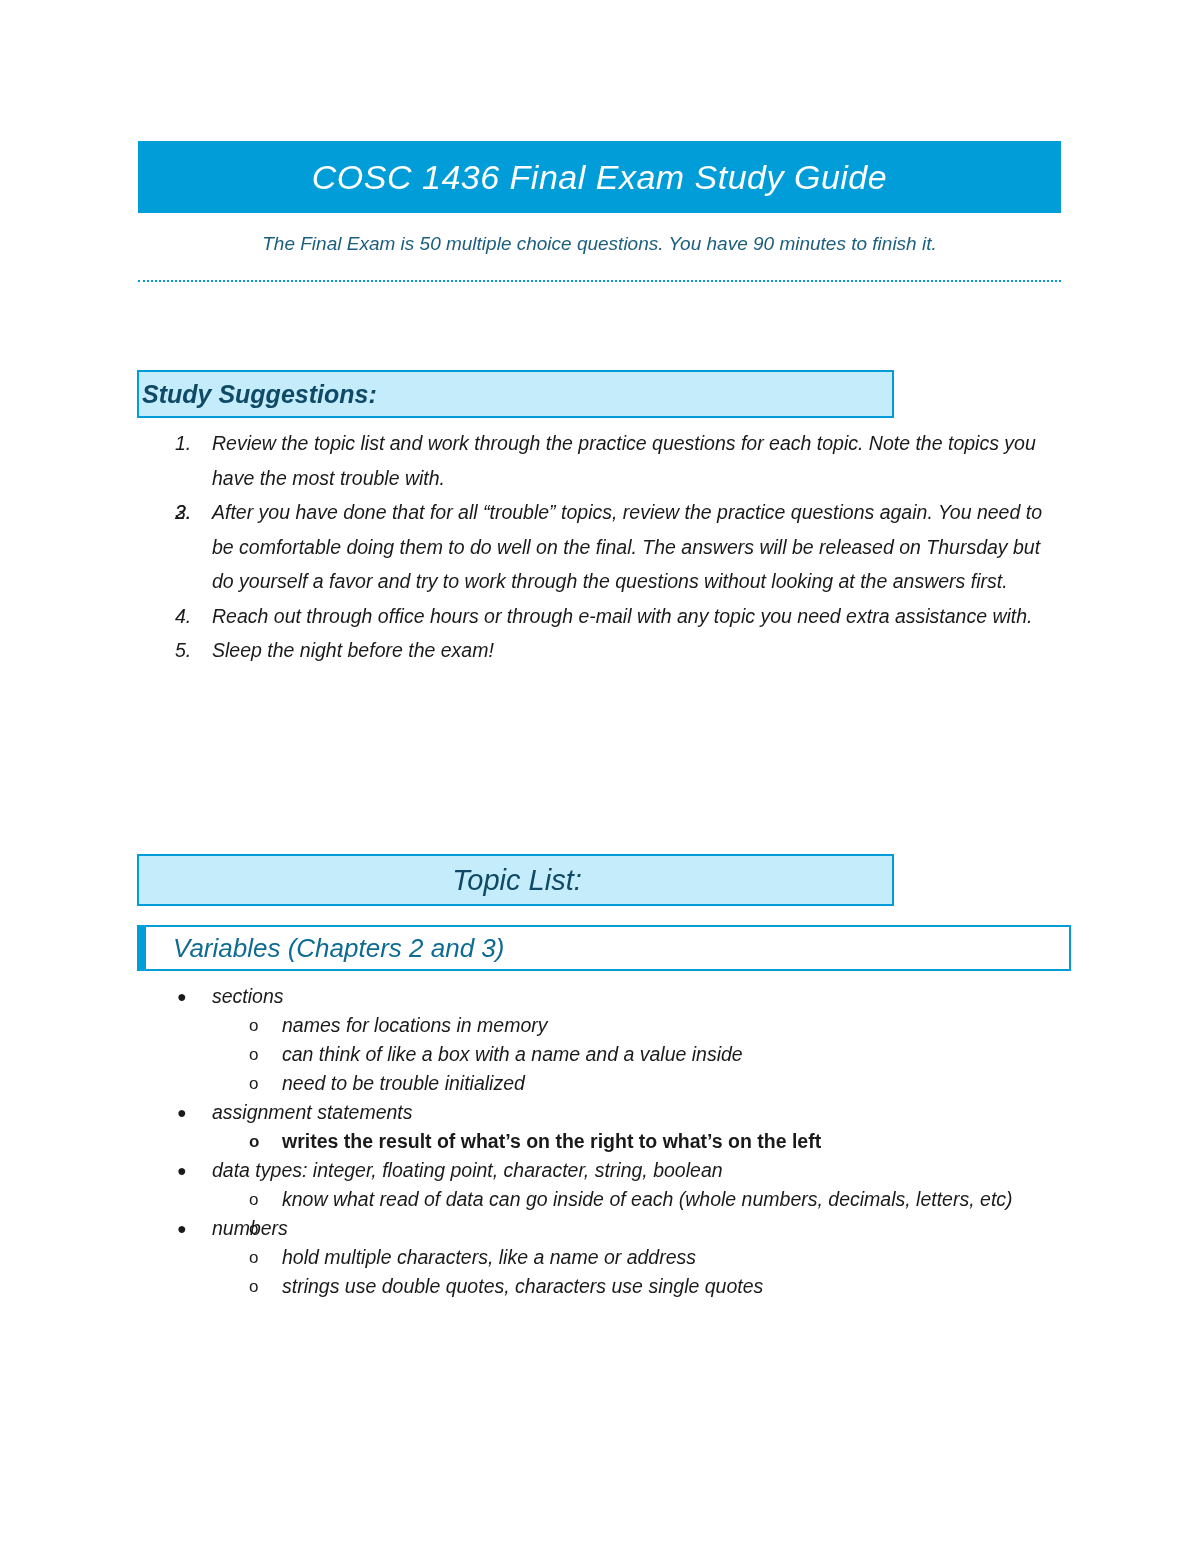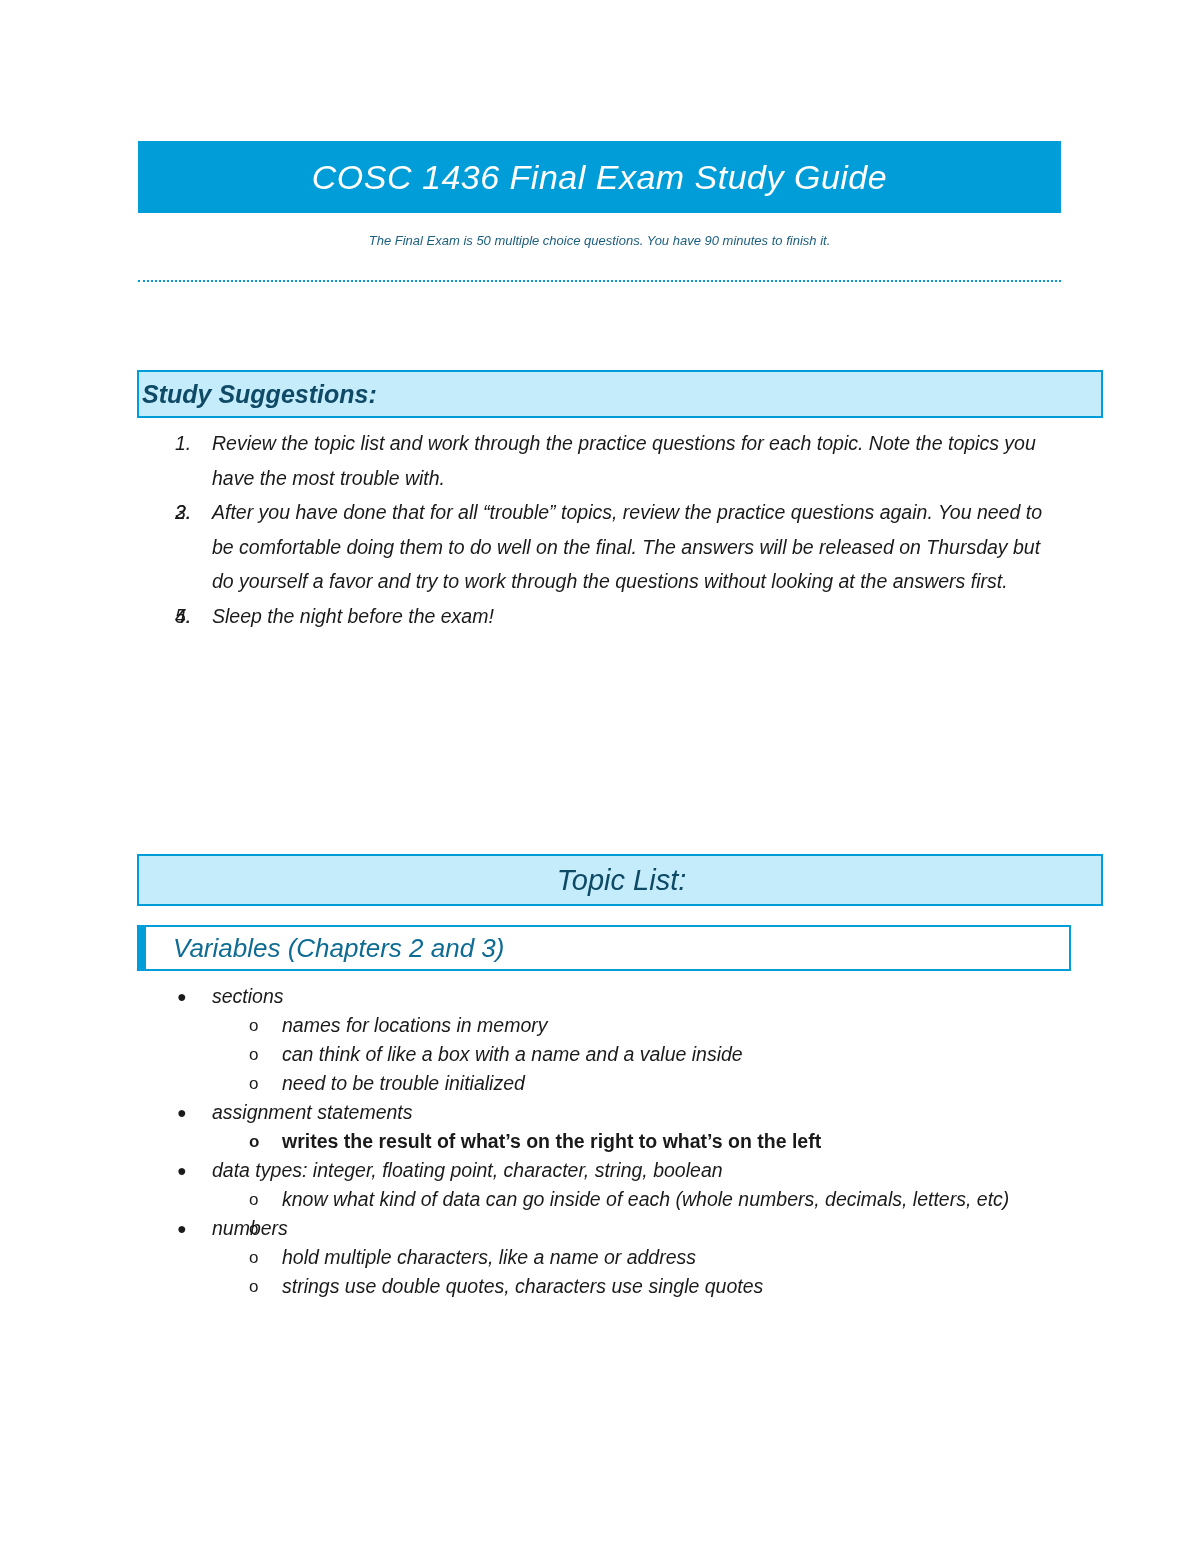--- a/index.html
+++ b/index.html
@@ -43,7 +43,7 @@
       width: 923px;
       text-align: center;
       font-style: italic;
-      font-size: 13px;
+      font-size: 19px;
       color: #1b5e7e;
     }
     .dotted-rule {

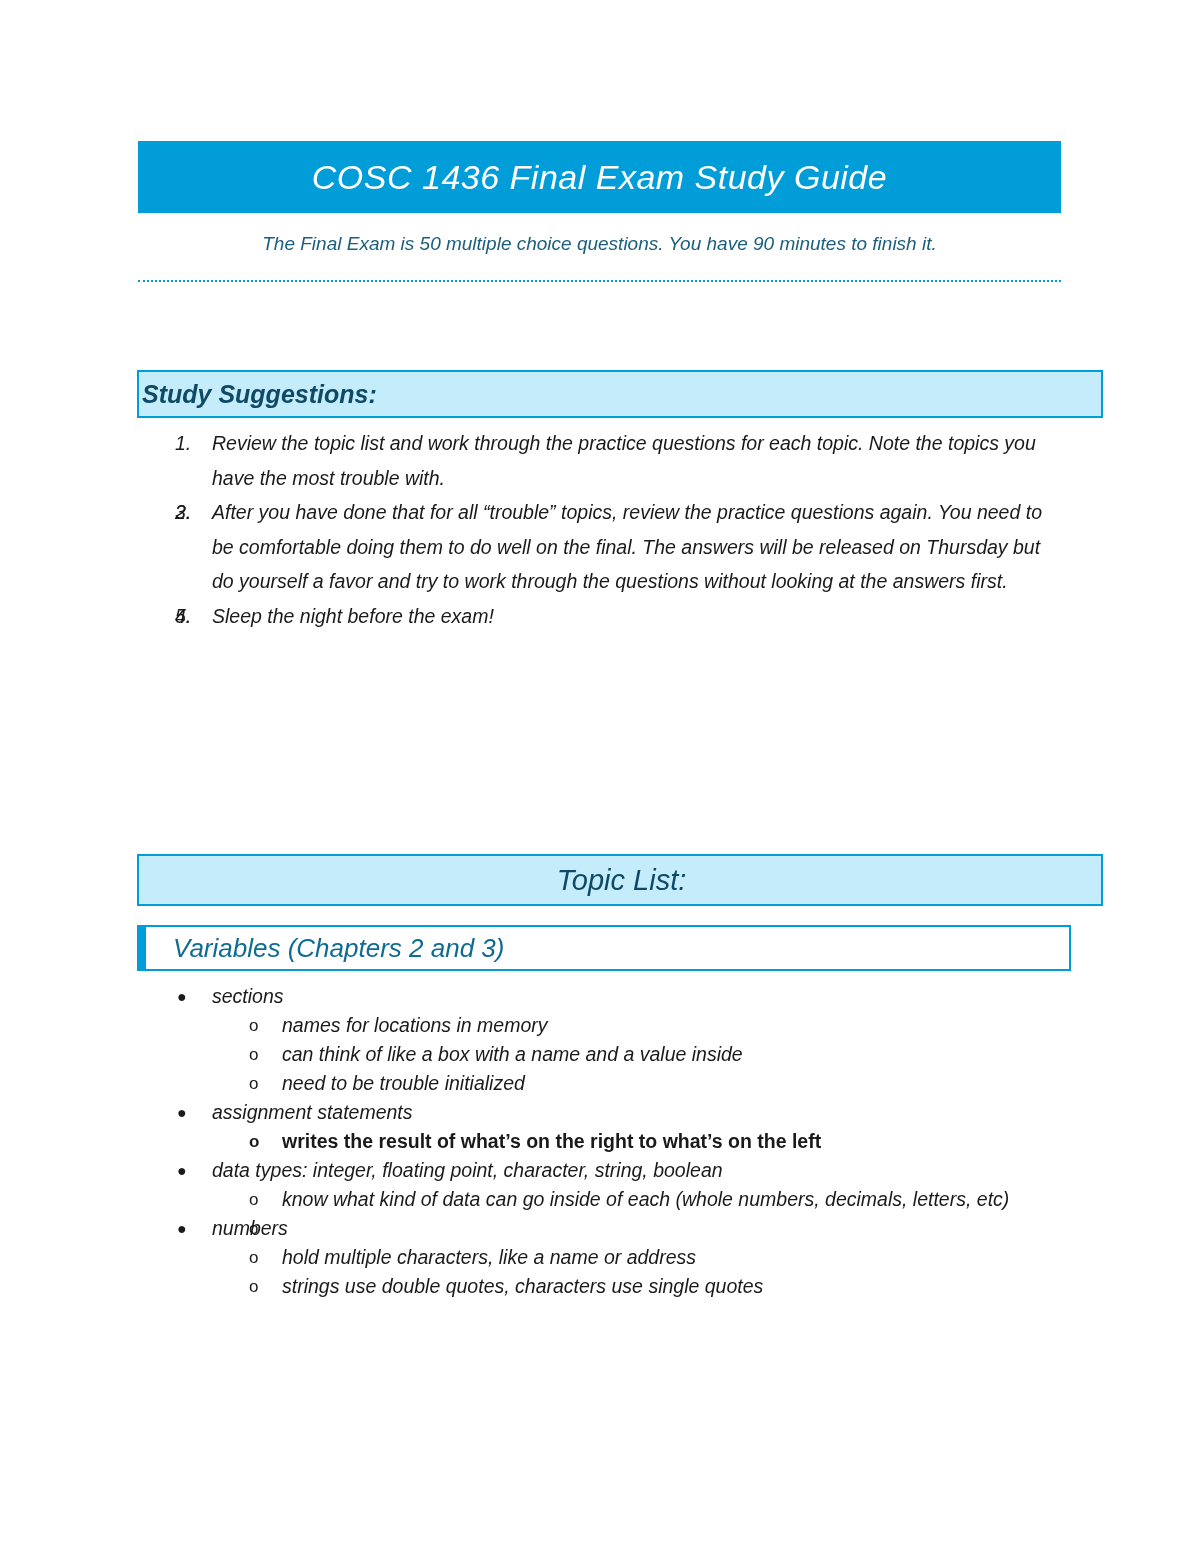--- a/index.html
+++ b/index.html
@@ -55,7 +55,7 @@
     .section-box {
       position: absolute;
       left: 137px;
-      width: 966px;
+      width: 757px;
       background: #c5ecfb;
       border: 2px solid #009dd9;
       box-sizing: border-box;

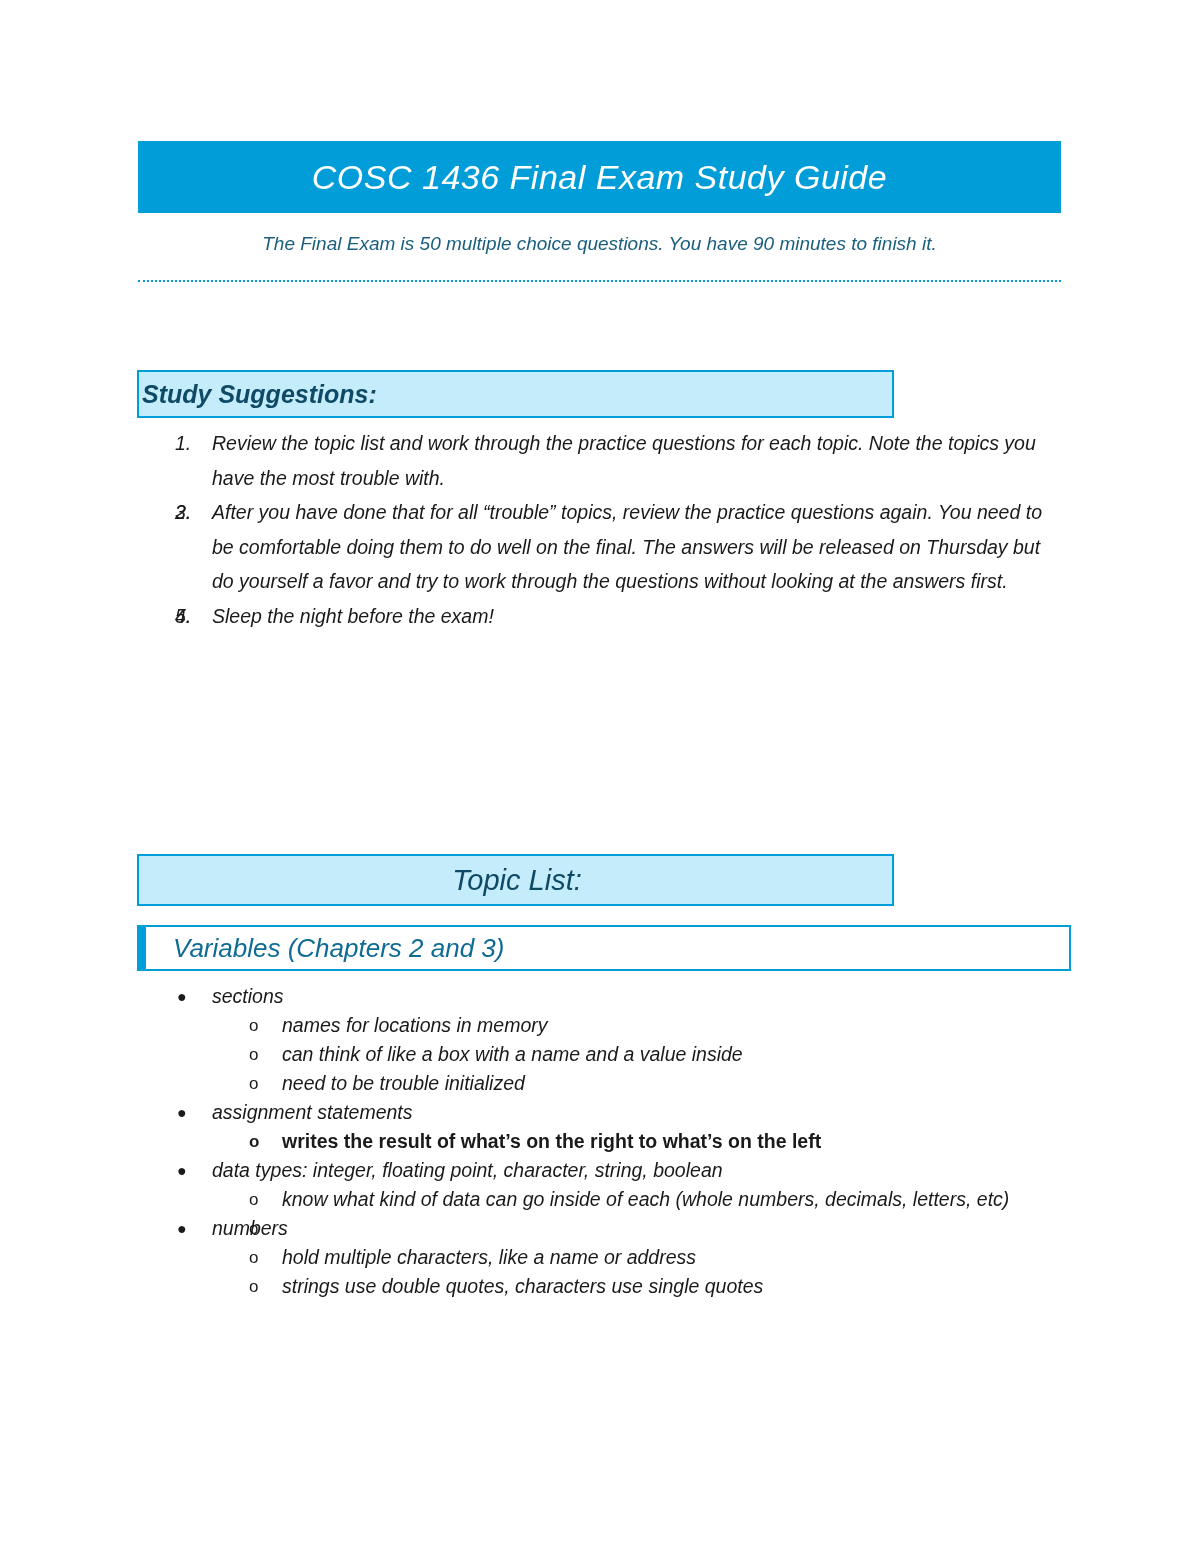--- a/index.html
+++ b/index.html
@@ -180,6 +180,7 @@
     </li>
     <li>
       <span class="num">4.</span>
+      <span>Reach out through office hours or through e-mail with any topic you need extra assistance with.</span>
     </li>
     <li>
       <span class="num">5.</span>

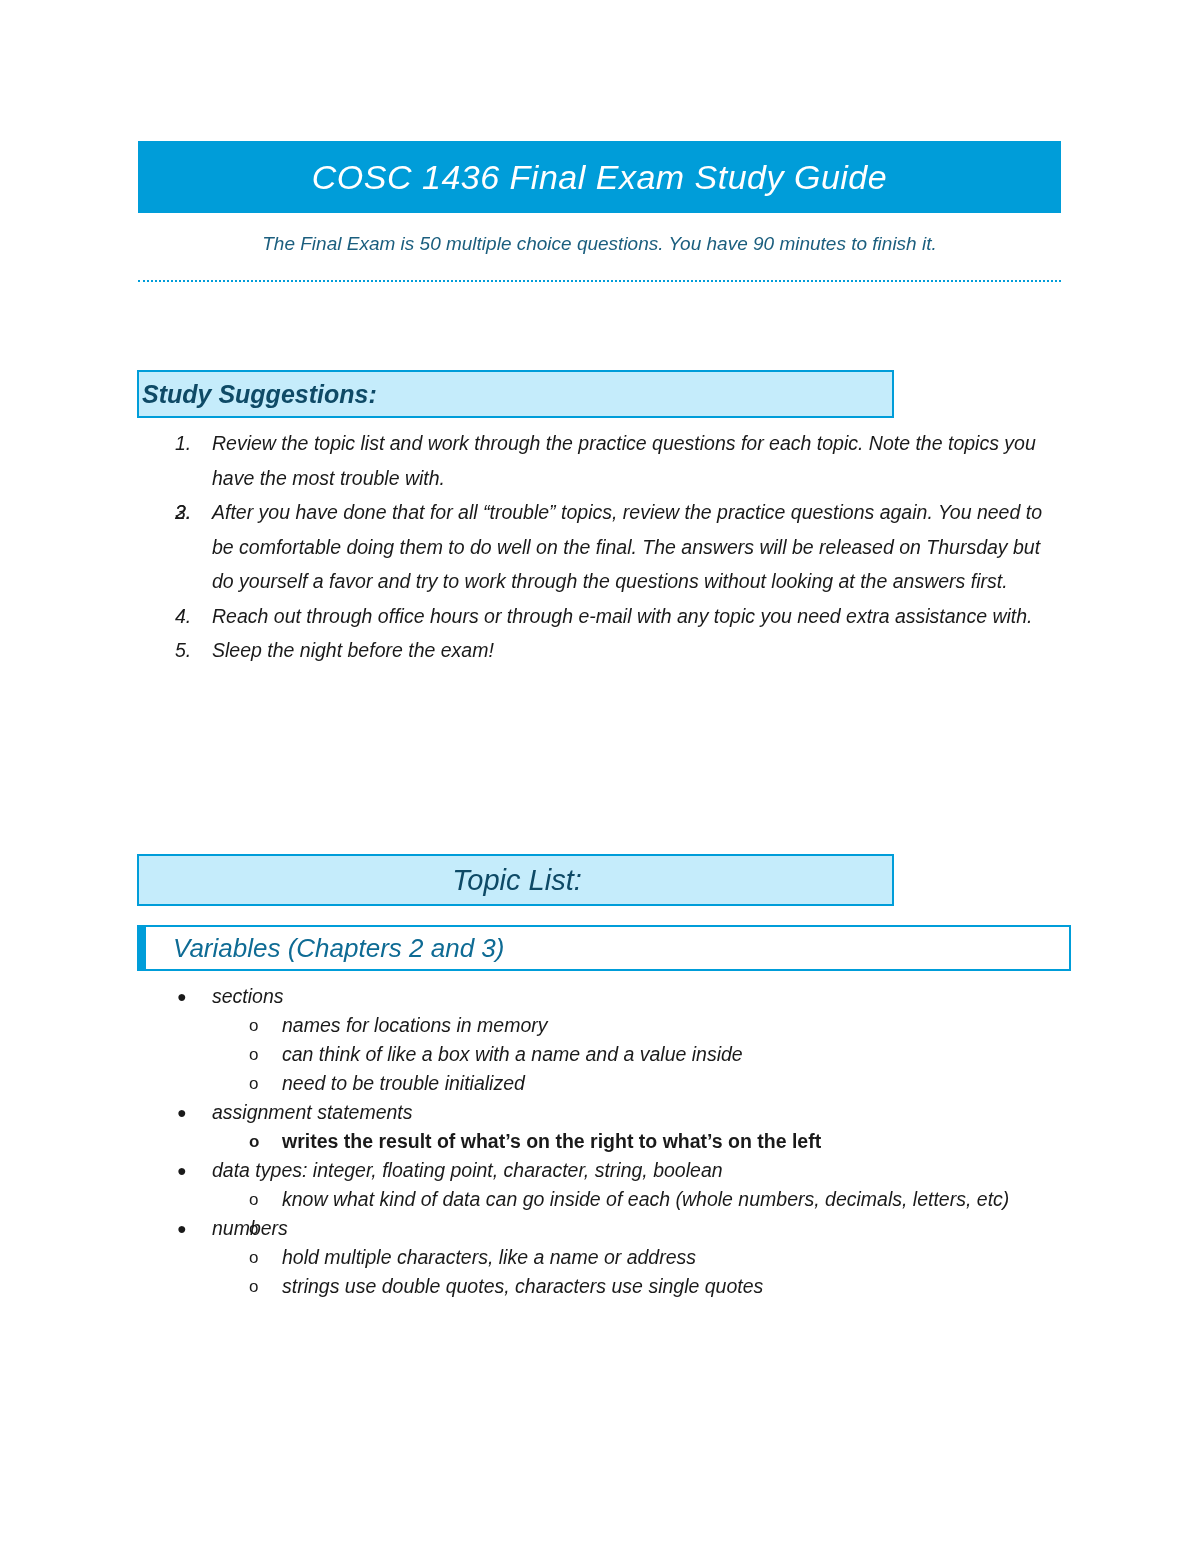--- a/index.html
+++ b/index.html
@@ -231,7 +231,7 @@
       <ul class="sub">
         <li>
           <span class="circle">o</span>
-          <span>know what kind of data can go inside of each (whole numbers, decimals, letters, etc)</span>
+          <span>know what read of data can go inside of each (whole numbers, decimals, letters, etc)</span>
         </li>
         <li>
           <span class="circle">o</span>

